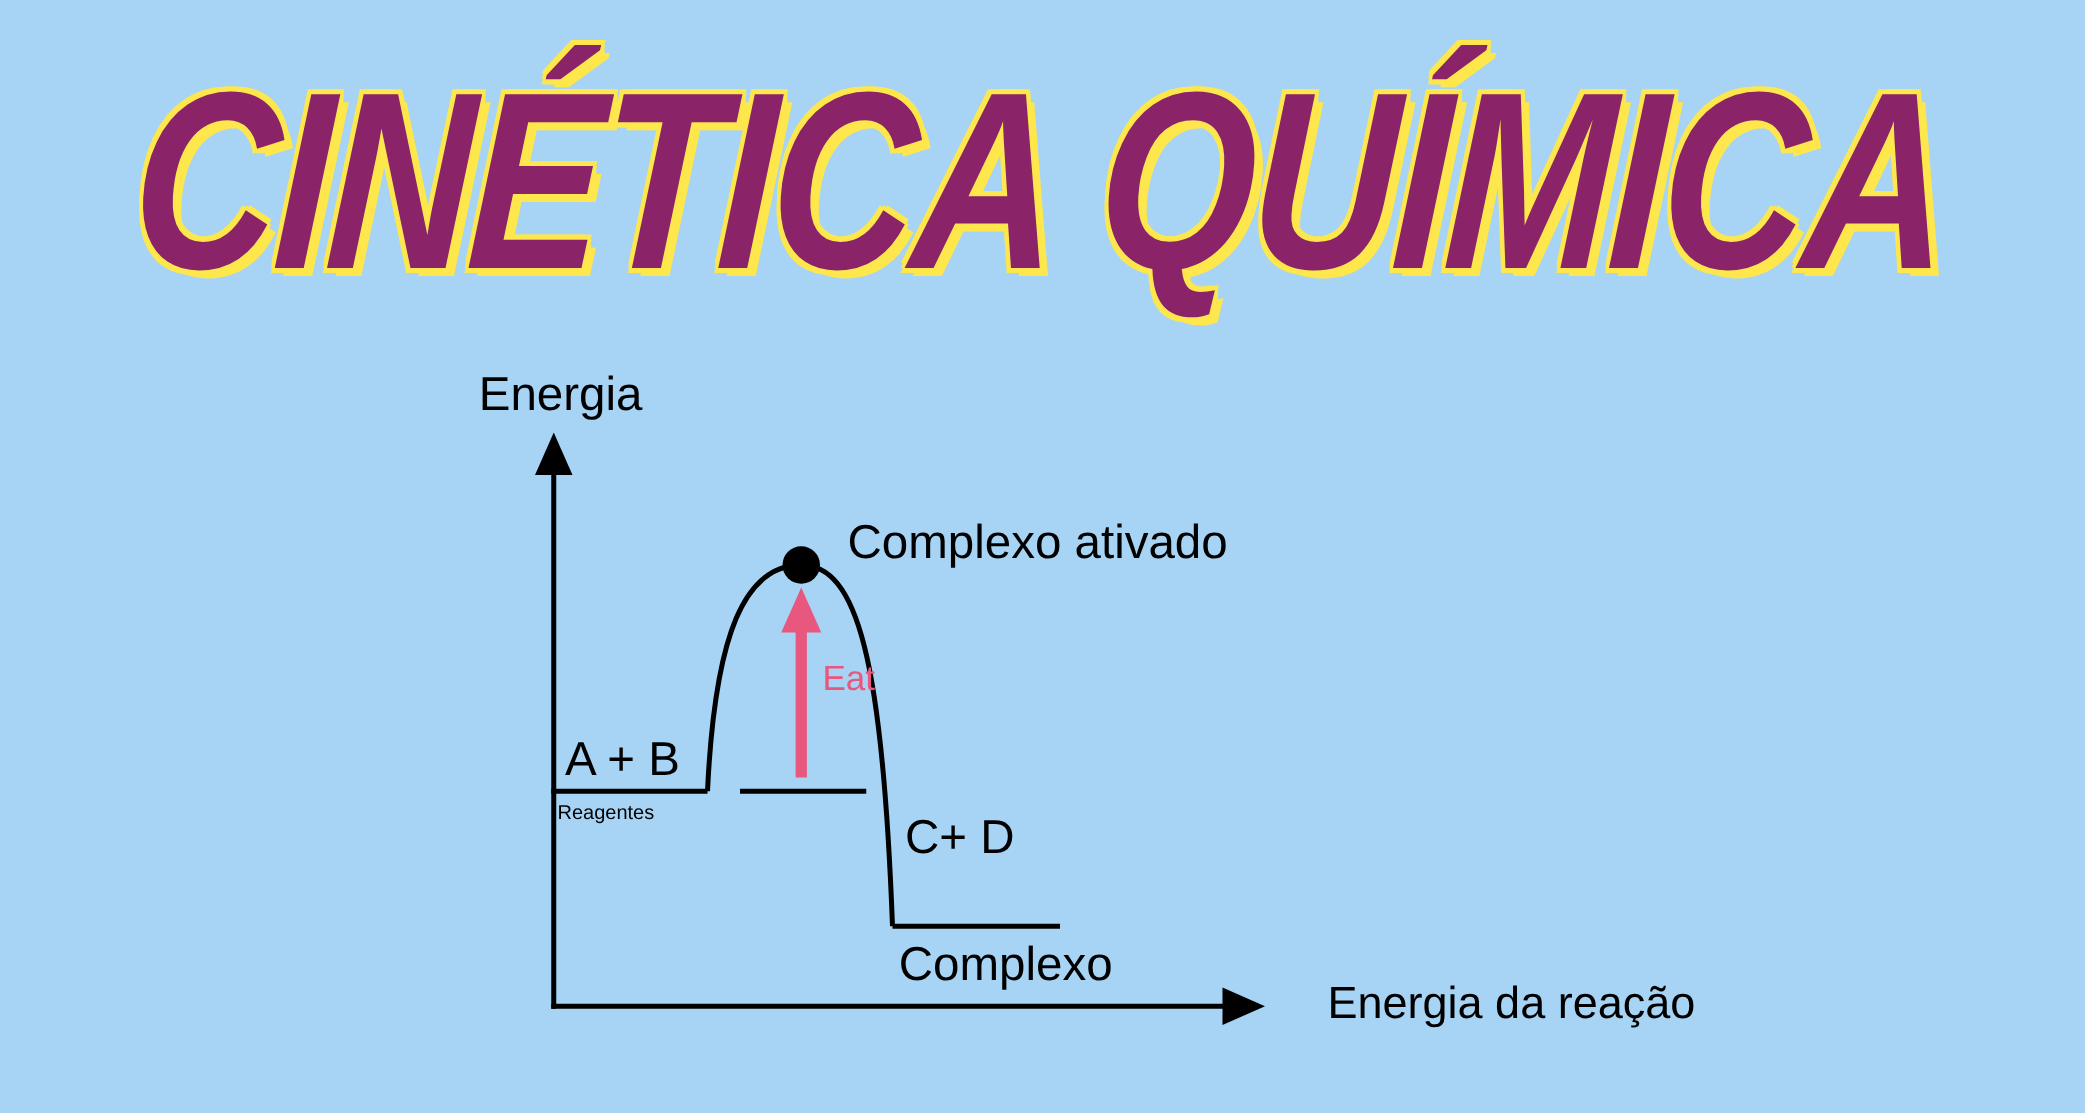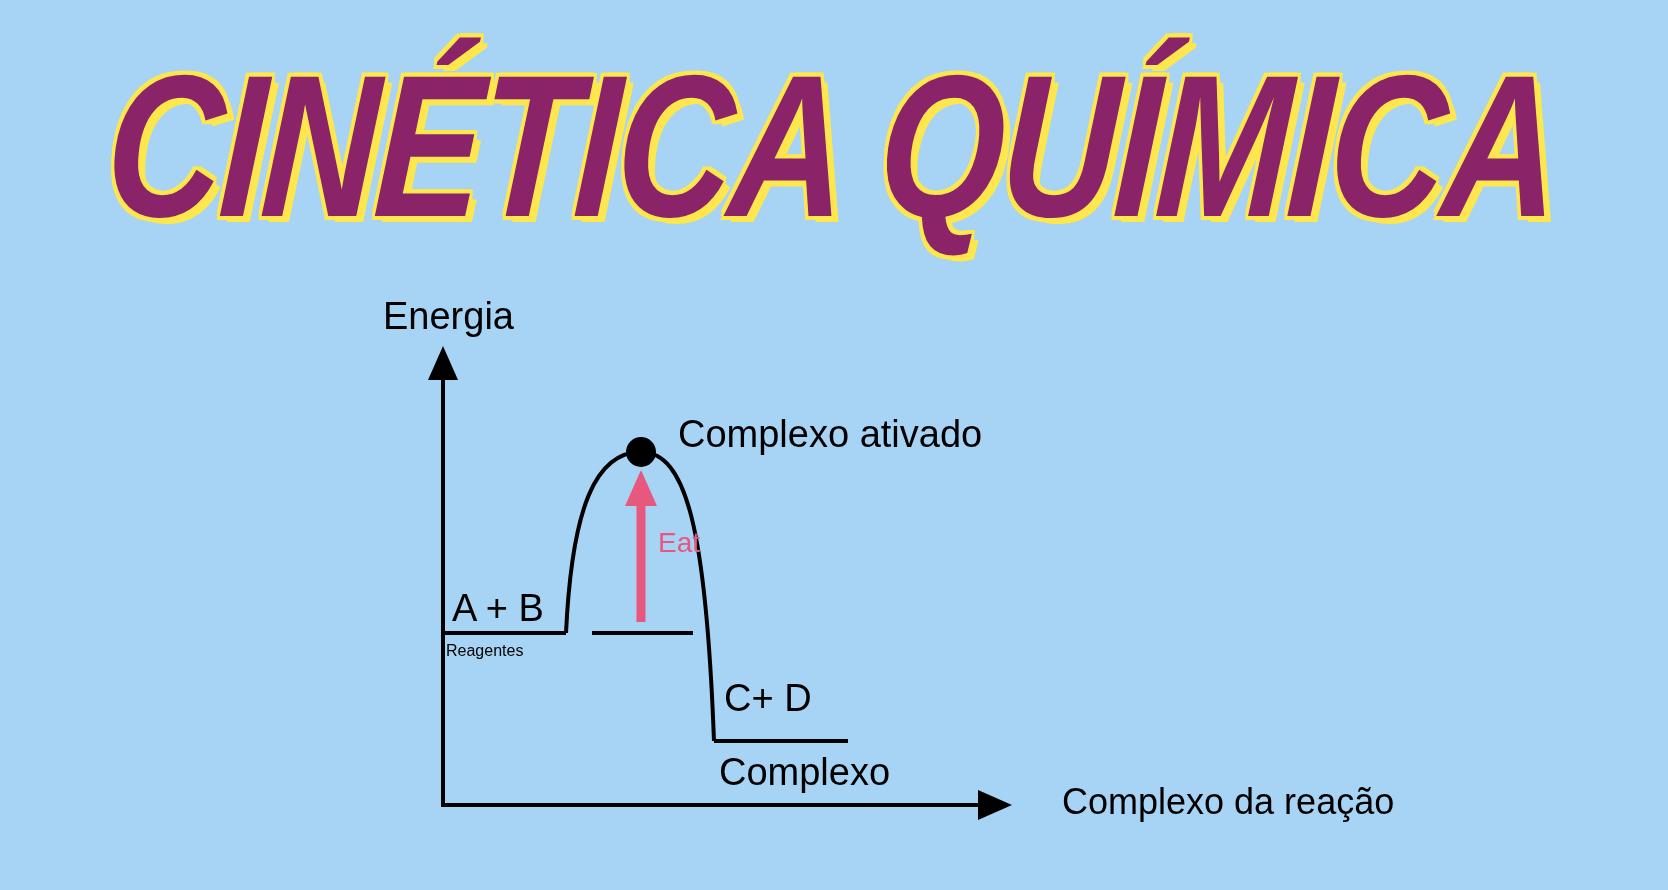--- a/index.html
+++ b/index.html
@@ -90,7 +90,7 @@
 
     <div class="lbl lbl-accent" style="left:658px;top:528px;">Eat</div>
 
-    <div class="lbl" style="left:724px;top:678px;">C+ D</div>
+    <div class="lbl" style="left:724px;top:650px;">C+ D</div>
 
     <div class="lbl" style="left:719px;top:752px;">Complexo</div>
 

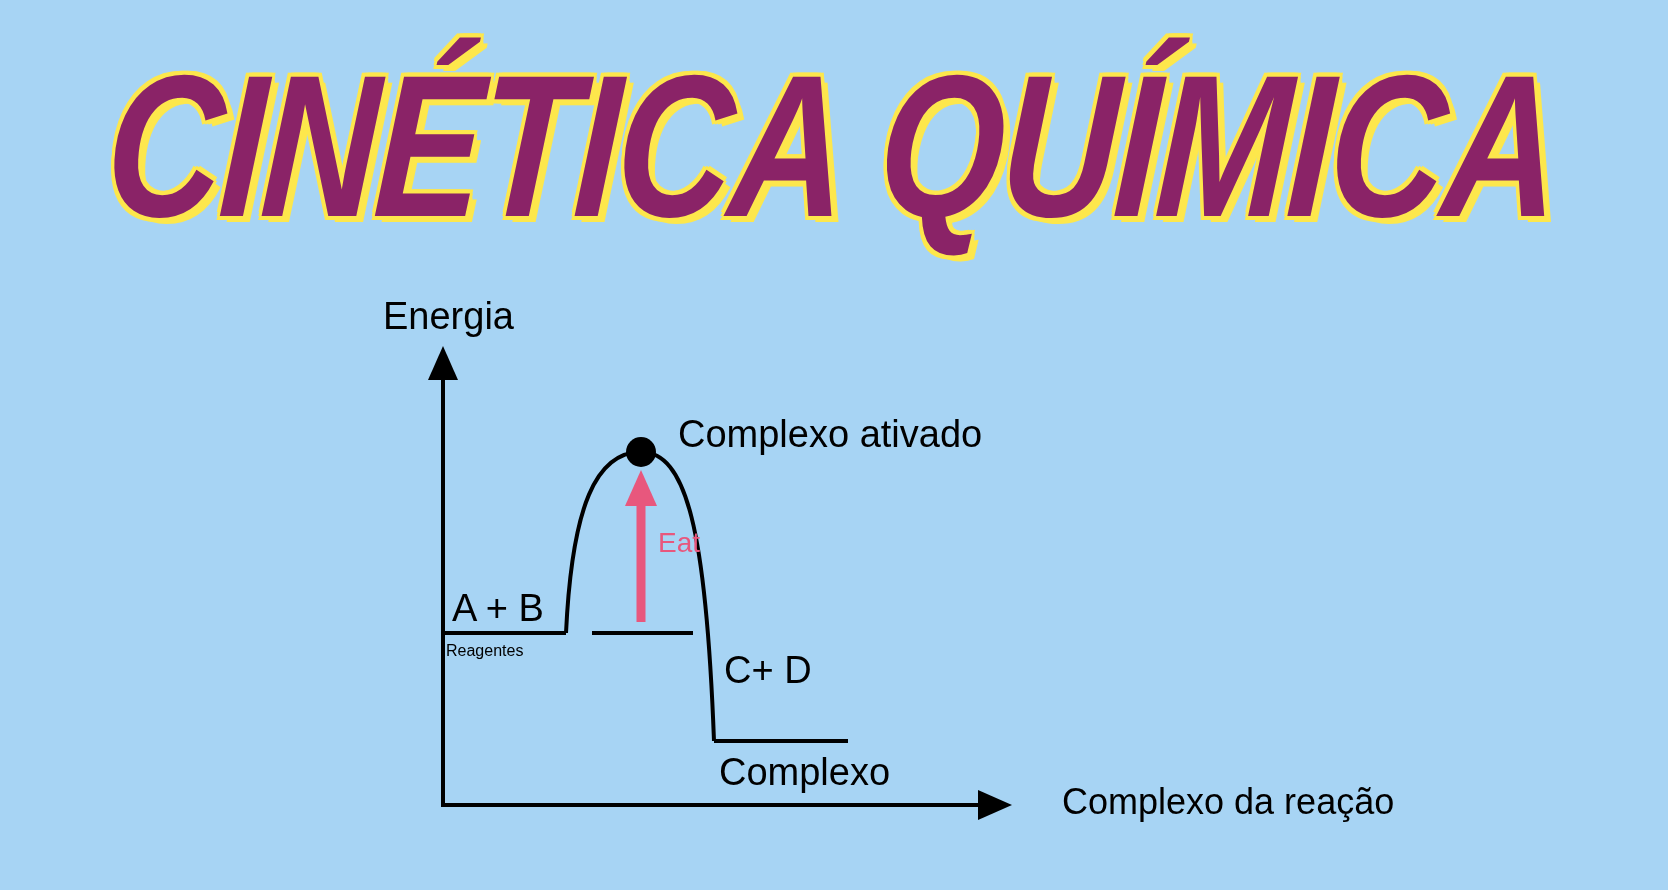--- a/index.html
+++ b/index.html
@@ -94,7 +94,7 @@
 
     <div class="lbl" style="left:719px;top:752px;">Complexo</div>
 
-    <div class="lbl lbl-axis-x" style="left:1062px;top:782px;">Complexo da reação</div>
+    <div class="lbl lbl-axis-x" style="left:1062px;top:782px;">Energia da reação</div>
 
   </div>
 </div>

